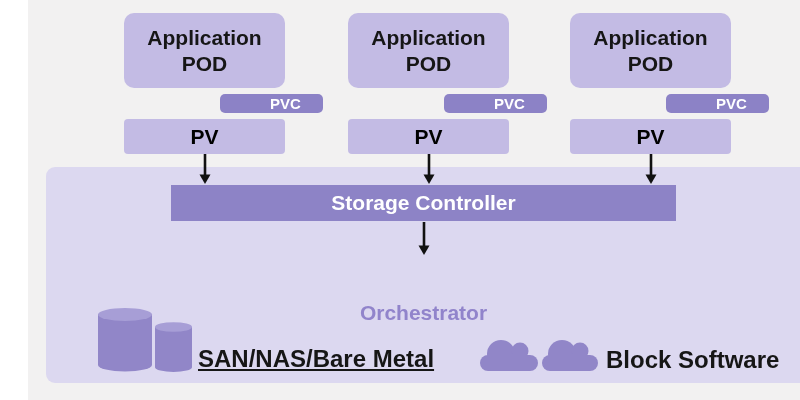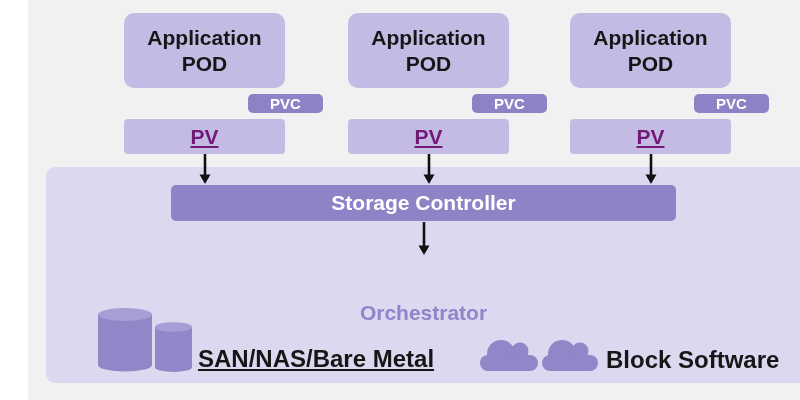--- a/index.html
+++ b/index.html
@@ -31,7 +31,7 @@
   .pvc-badge{
     position:absolute;top:94px;right:-38px;width:75px;height:19px;
     background:#8c82c6;border-radius:5px;
-    color:#ffffff;font-weight:bold;font-size:15px;line-height:19px;text-align:center;
+    color:#ffffff;font-weight:bold;font-size:15px;line-height:19px;text-align:center;padding-left:28px;
   }
   .pv-box{
     position:absolute;top:119px;left:0;width:161px;height:35px;

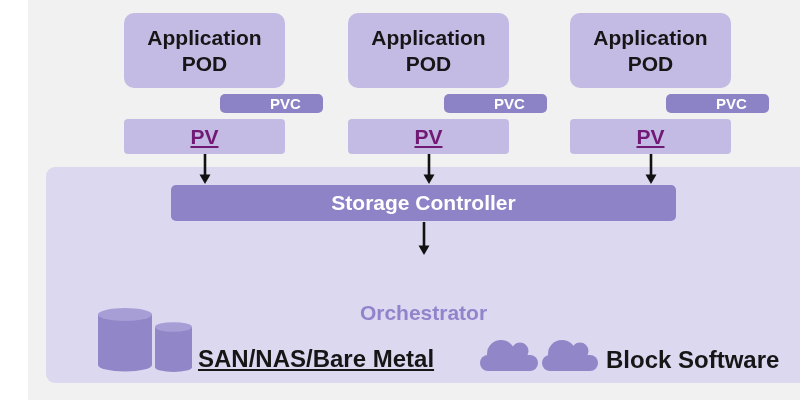--- a/index.html
+++ b/index.html
@@ -37,7 +37,7 @@
     position:absolute;top:119px;left:0;width:161px;height:35px;
     background:#c3bbe4;border-radius:4px;
     display:flex;align-items:center;justify-content:center;
-    font-weight:bold;font-size:21px;color:#701a75;text-decoration:underline;
+    font-weight:bold;font-size:21px;color:#000000;
   }
   .pv-arrow{position:absolute;top:154px;left:50%;transform:translateX(-50%);}
   

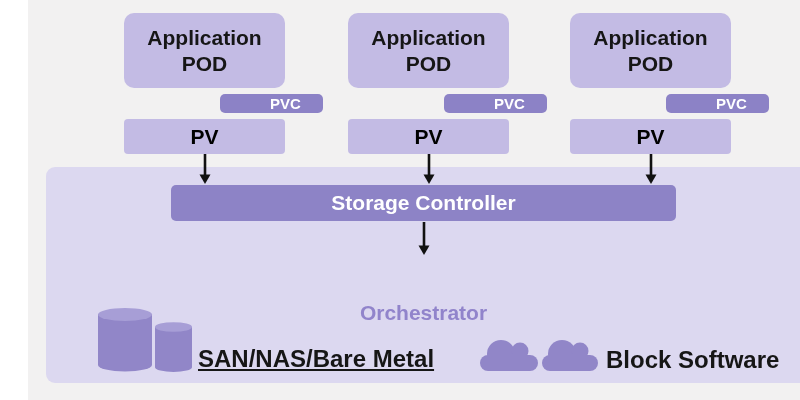--- a/index.html
+++ b/index.html
@@ -43,7 +43,7 @@
   
   .bar{
     position:absolute;left:143px;width:505px;height:36px;
-    background:#8d83c6;border-radius:5px;
+    background:#8d83c6;border-radius:0;
     display:flex;align-items:center;justify-content:center;
     color:#ffffff;font-weight:bold;font-size:21px;
   }

